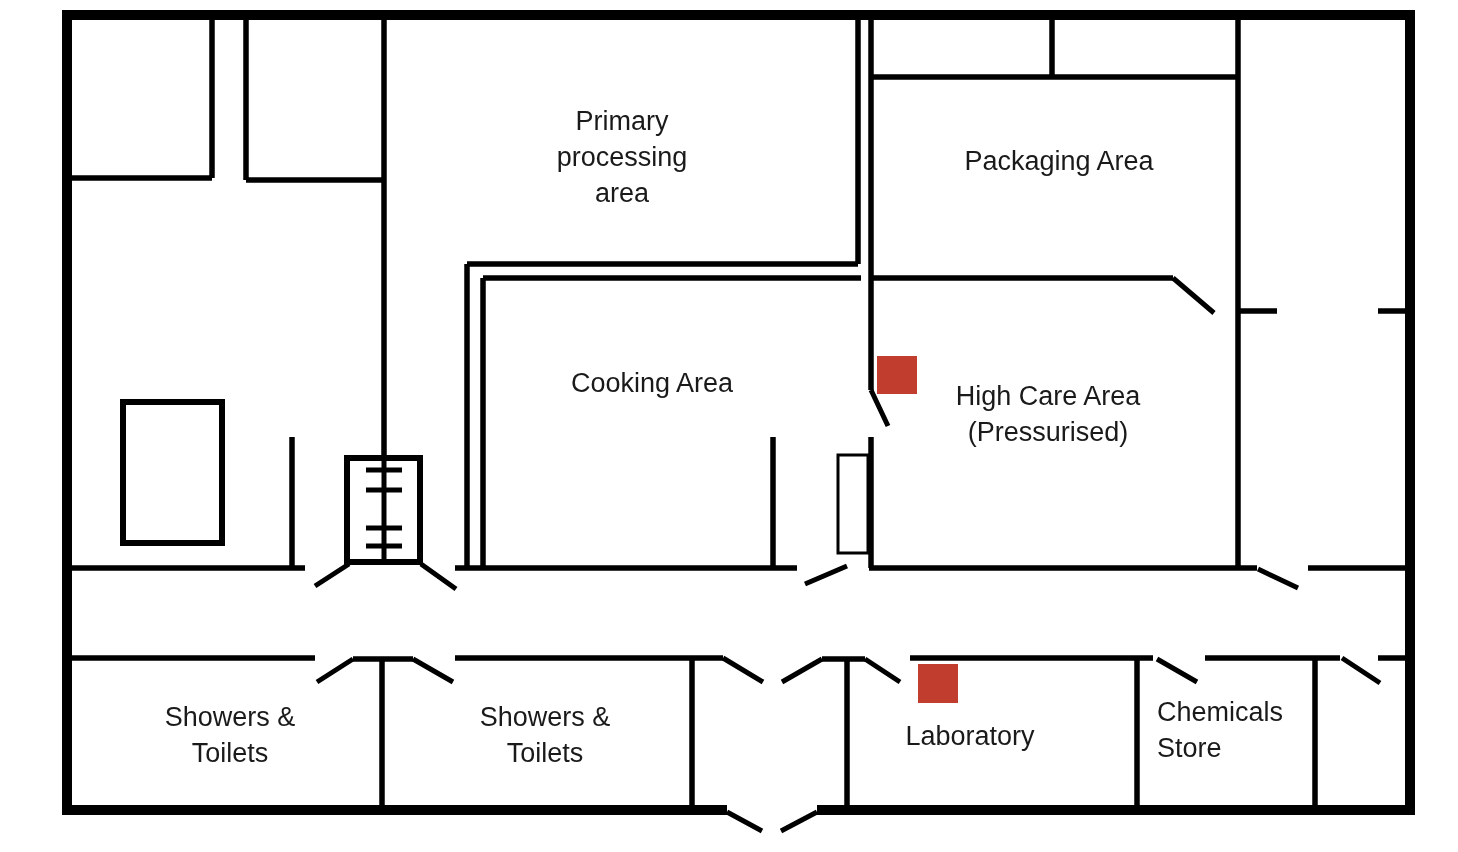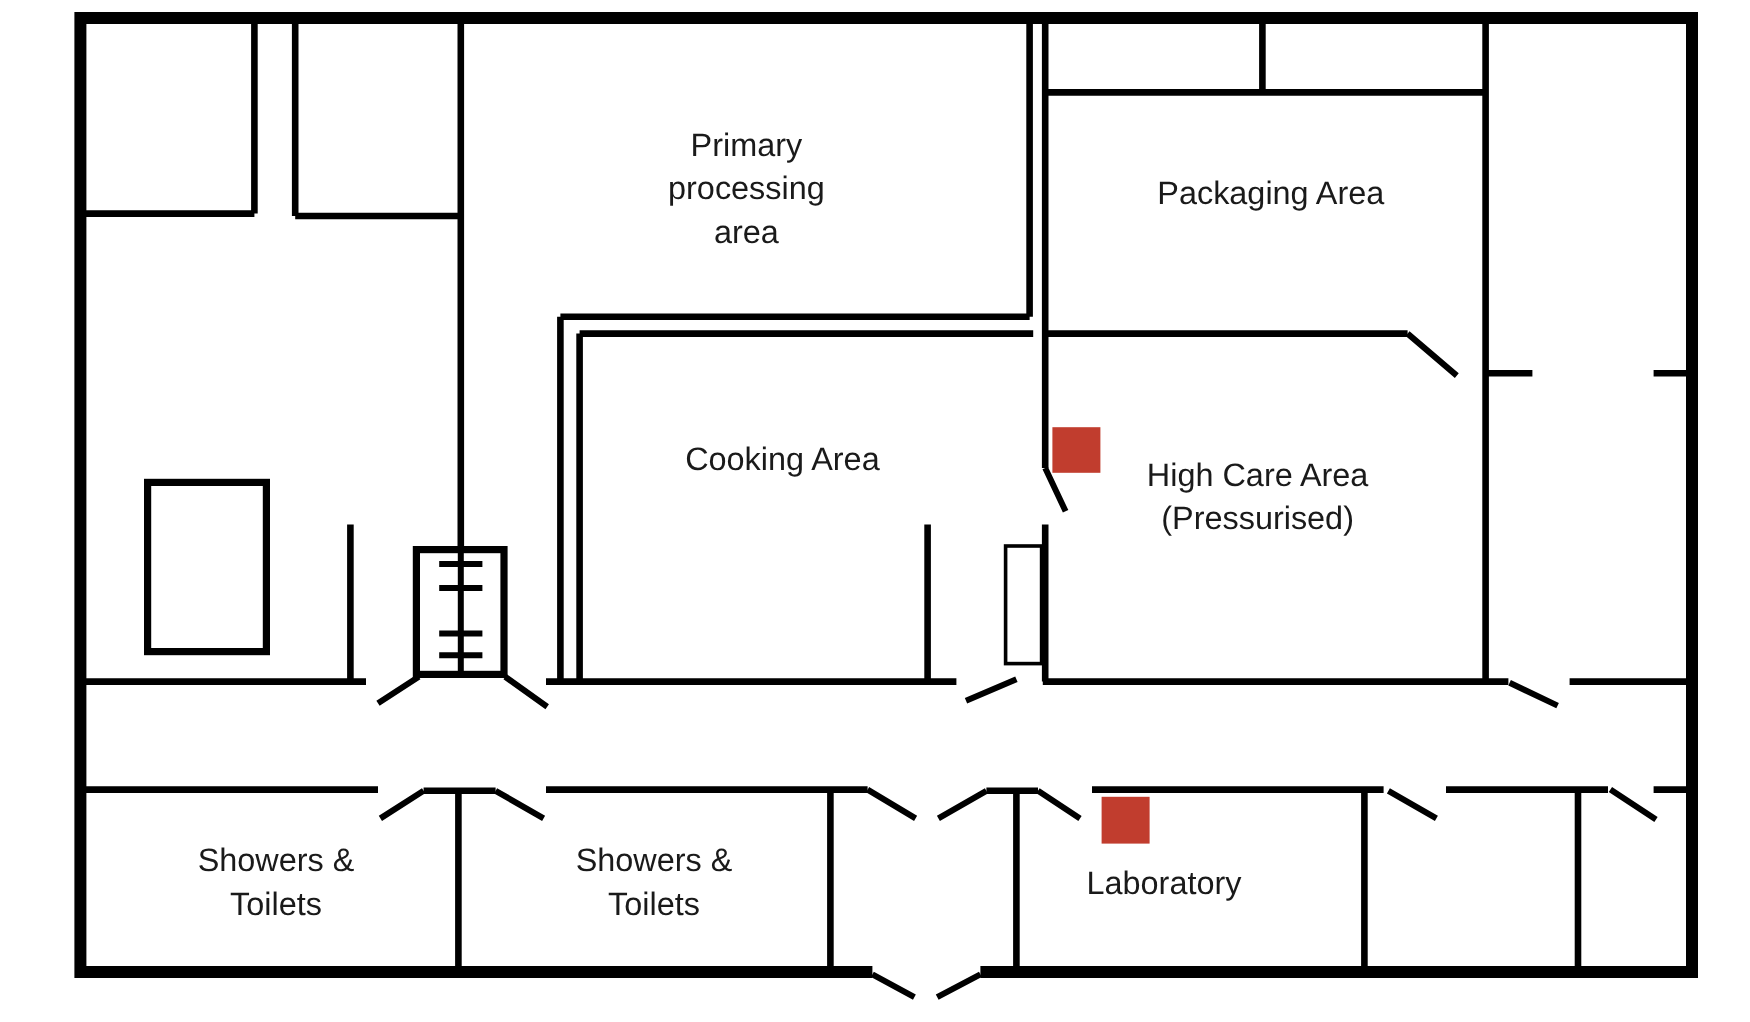--- a/index.html
+++ b/index.html
@@ -116,6 +116,10 @@
     <span>Laboratory</span>
   </div>
 
+  <div class="room-label align-left" style="left:1157px;top:731px;">
+    <span>Chemicals</span>
+    <span>Store</span>
+  </div>
 
 </div>
 

